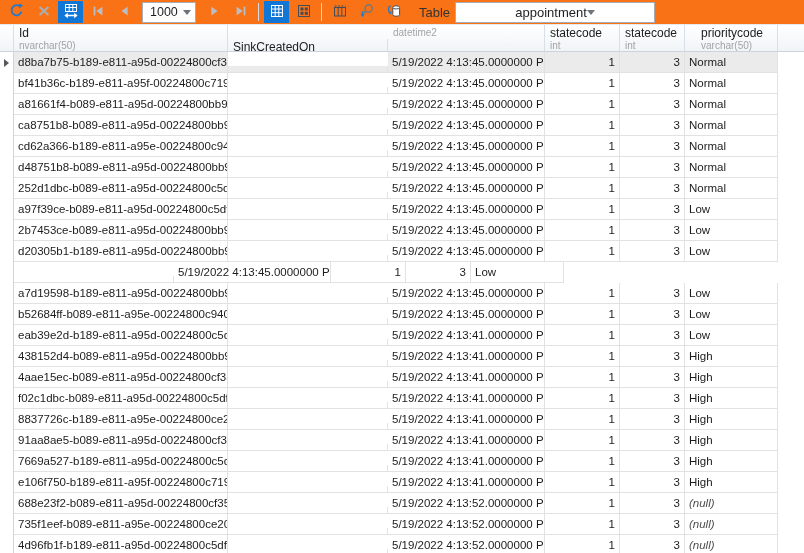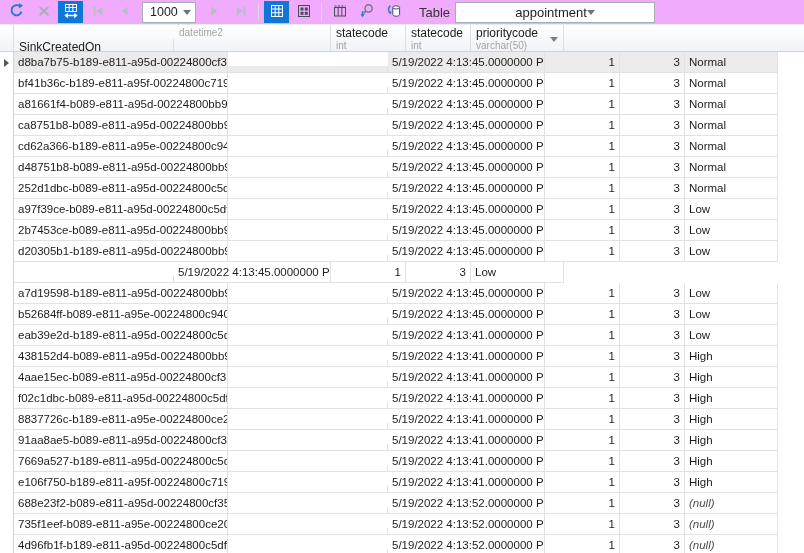--- a/index.html
+++ b/index.html
@@ -7,7 +7,7 @@
                font-family: "Liberation Sans", sans-serif; }
 
   
-  .toolbar { height: 24px; display: flex; align-items: center; padding-left: 3px; background: #f0abfc; }
+  .toolbar { height: 24px; display: flex; align-items: center; padding-left: 3px; background: #f97316; }
   .tbtn { width: 25px; height: 22px; border: none; background: transparent; display: flex;
           align-items: center; justify-content: center; padding: 0; margin: 0 1px; cursor: pointer; }
   .tbtn.selected { background: #1177d7; }

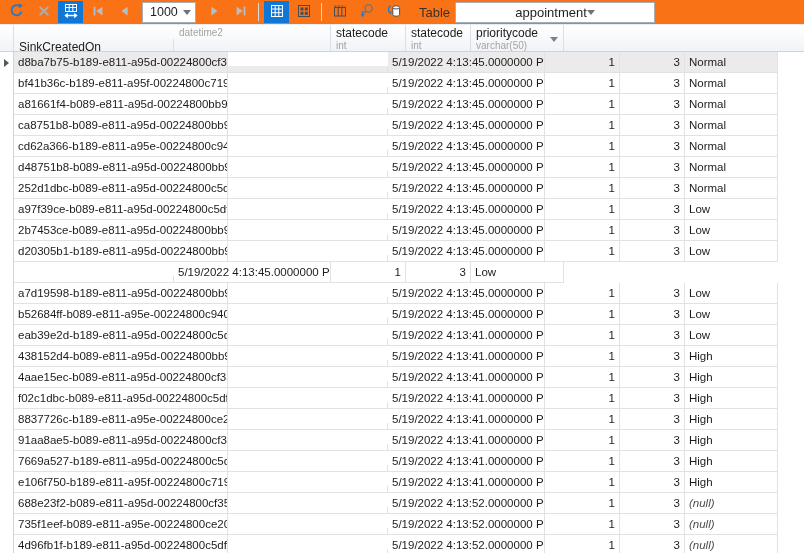--- a/index.html
+++ b/index.html
@@ -182,6 +182,10 @@
   <div class="grid">
     <div class="grid-header">
       <div class="hcell indicator"></div>
+      <div class="hcell col-id">
+        <span class="cname">Id</span>
+        <span class="ctype">nvarchar(50)</span>
+      </div>
       <div class="hcell col-created">
         <span class="cname">SinkCreatedOn</span>
         <span class="ctype">datetime2</span>

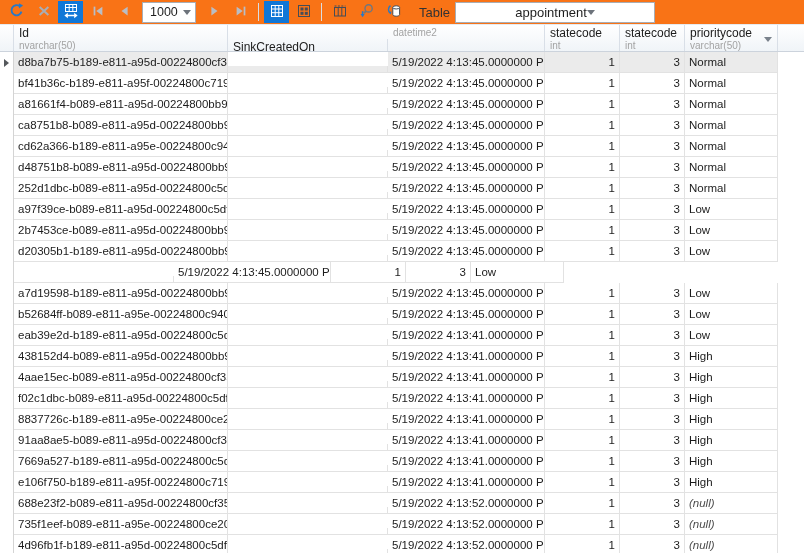--- a/index.html
+++ b/index.html
@@ -28,7 +28,7 @@
   .hcell.filler { flex: 1; border-right: none; }
   .cname { display: block; font-size: 12px; color: #1c1c1c; line-height: 13px; white-space: nowrap; }
   .ctype { display: block; font-size: 10px; color: #a3a3a3; line-height: 11px; white-space: nowrap; }
-  .hcell-flex { display: flex; justify-content: space-between; align-items: center; padding-right: 3px; }
+  .hcell-flex { display: flex; justify-content: space-between; align-items: center; padding-right: 3px; flex-direction: column; }
   .filter-btn { border: none; background: transparent; padding: 2px; cursor: pointer;
                 display: flex; align-items: center; }
   .filter-btn .dd-arrow { border-top-color: #7a828c; }

